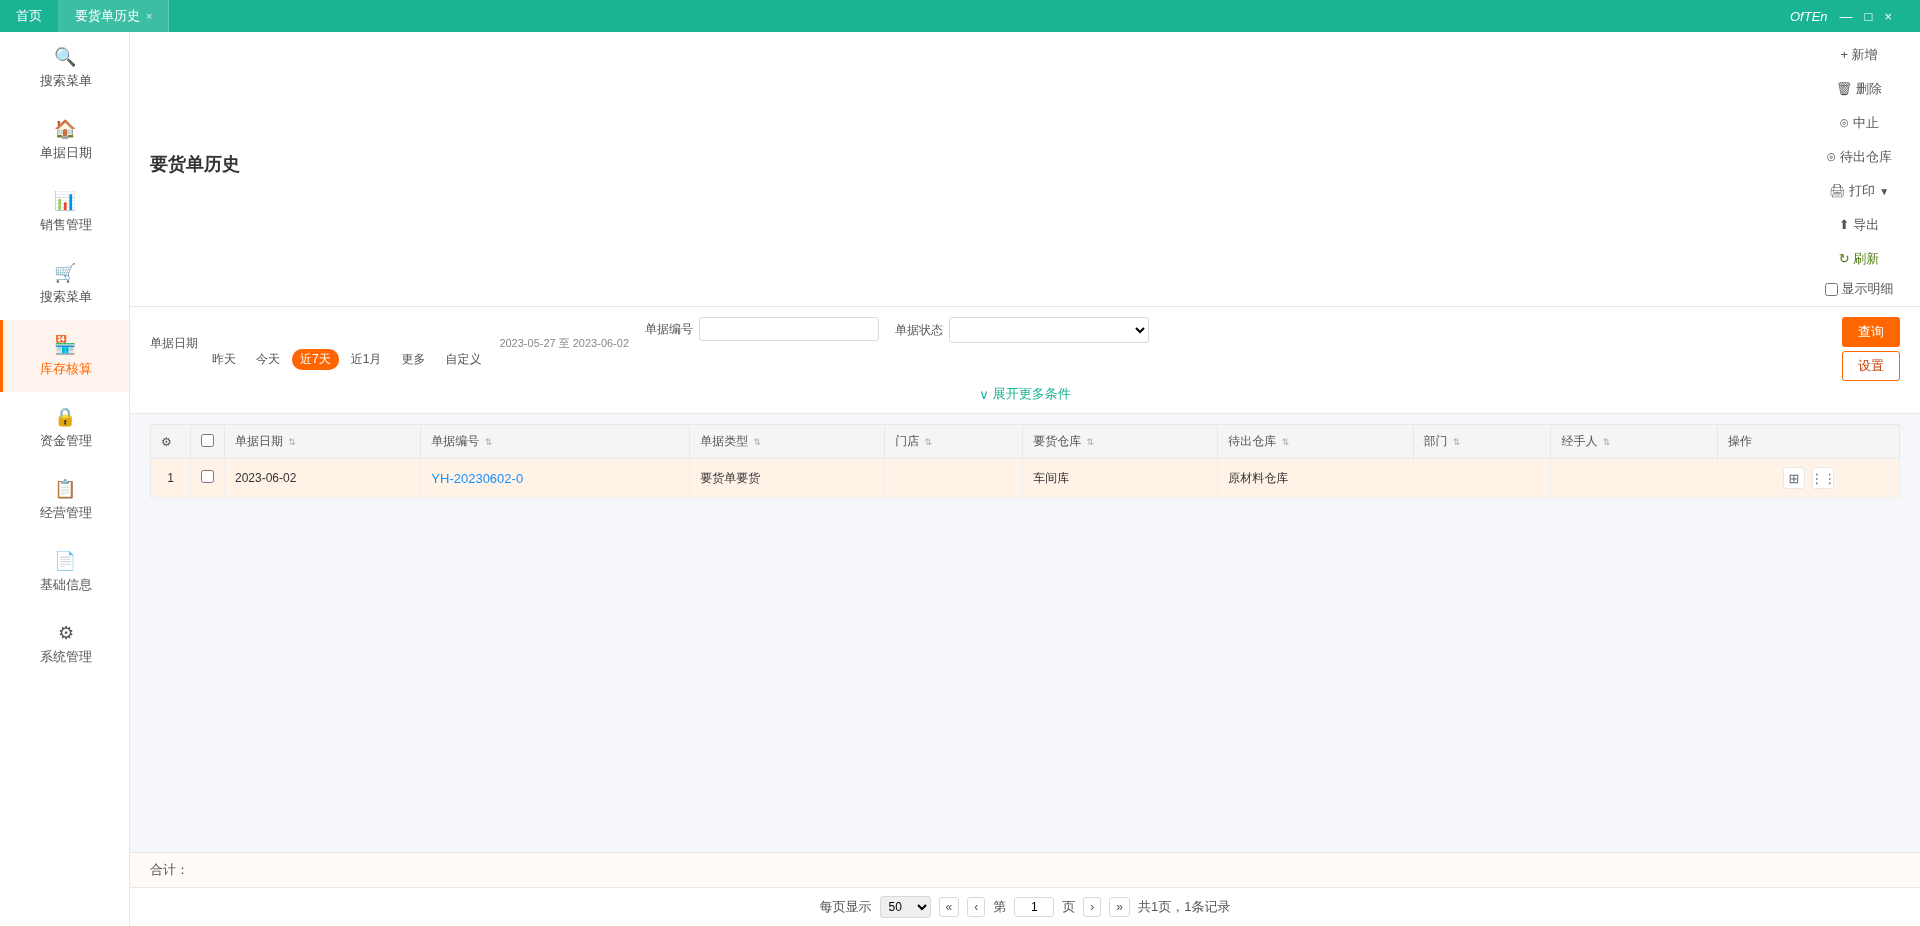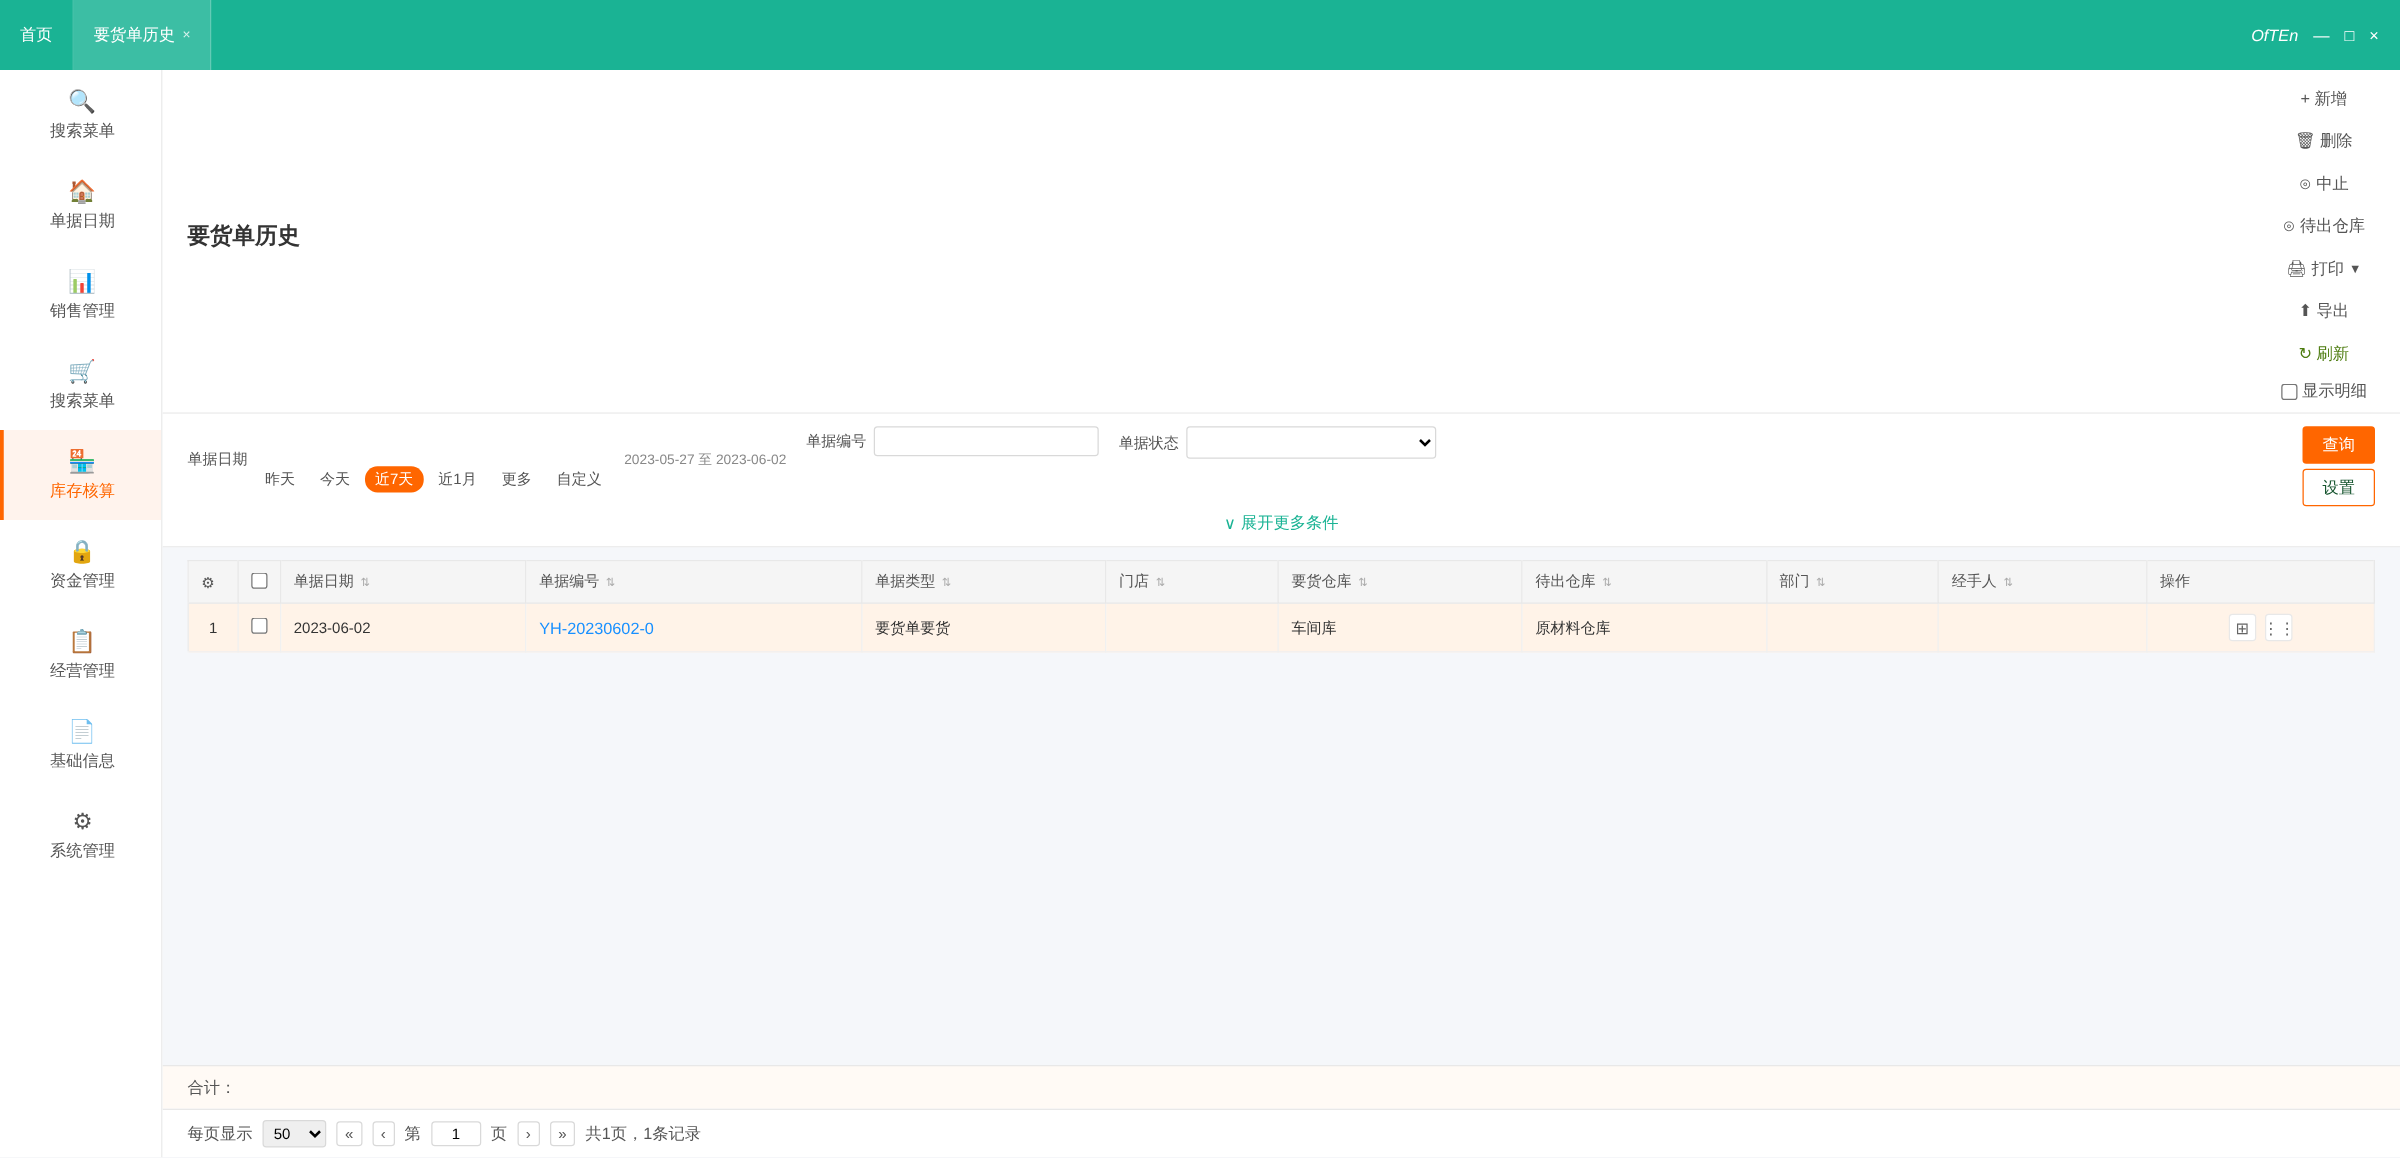--- a/index.html
+++ b/index.html
@@ -7,11 +7,11 @@
 
     
     .topbar {
-      height: 56px;
+      height: 32px;
       background: #1ab394;
       display: flex;
       align-items: center;
-      padding: 0 1px 0 0;
+      padding: 0 12px 0 0;
       flex-shrink: 0;
     }
     .topbar-tabs {

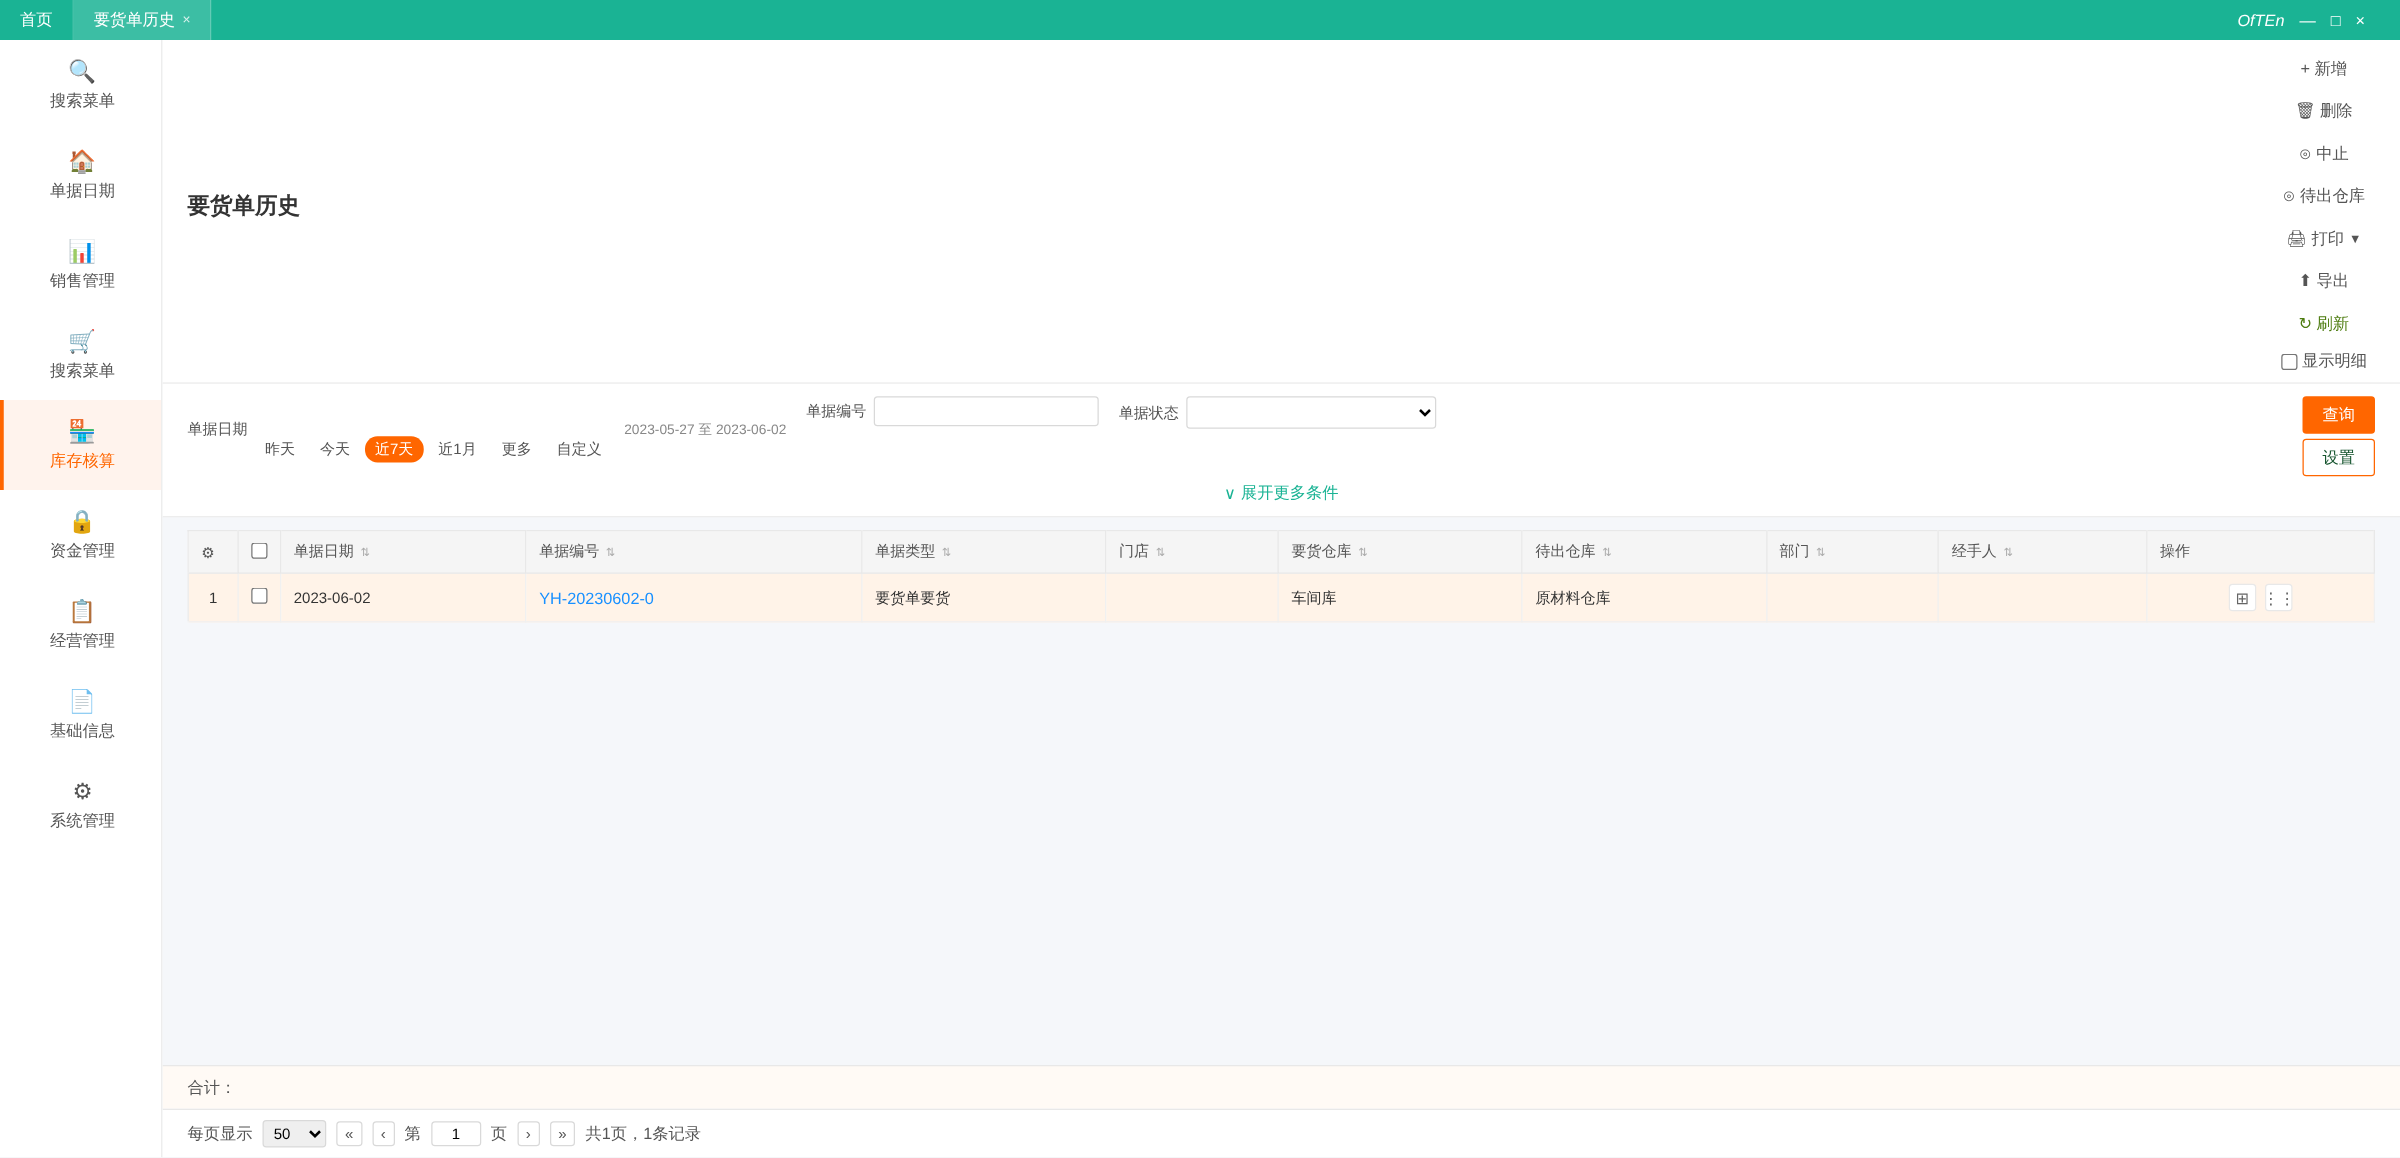--- a/index.html
+++ b/index.html
@@ -302,7 +302,7 @@
     }
     .btn-settings {
       background: #fff;
-      color: #14532d;
+      color: #c2410c;
       border: 1px solid #ff6600;
       border-radius: 3px;
       padding: 5px 14px;

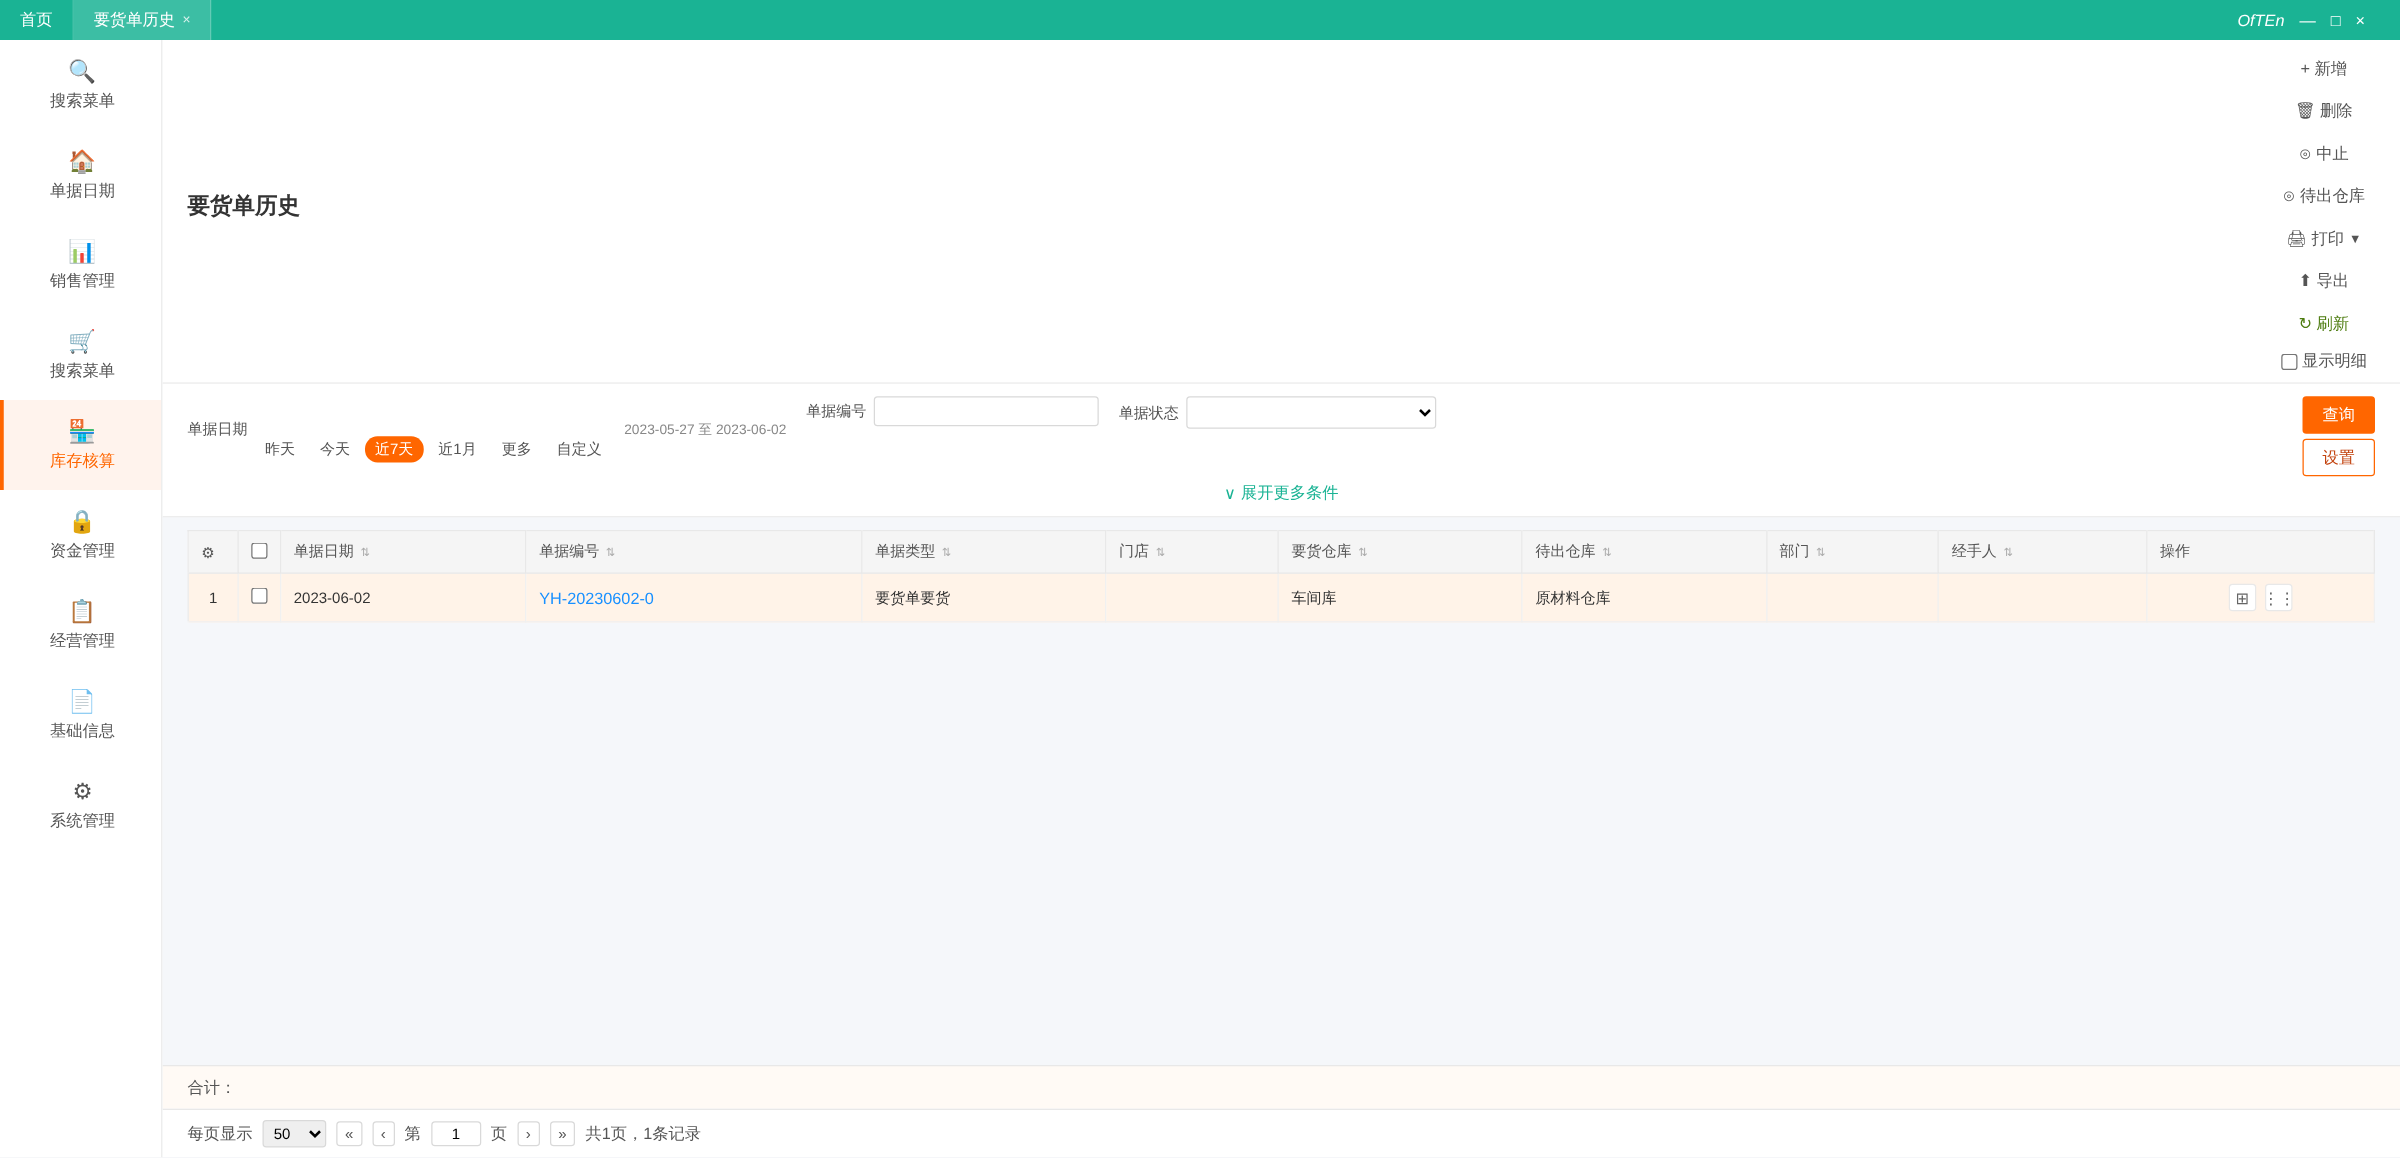--- a/index.html
+++ b/index.html
@@ -259,7 +259,7 @@
     .pagination {
       display: flex;
       align-items: center;
-      justify-content: flex-start;
+      justify-content: center;
       gap: 8px;
       padding: 8px 20px;
       background: #fff;

